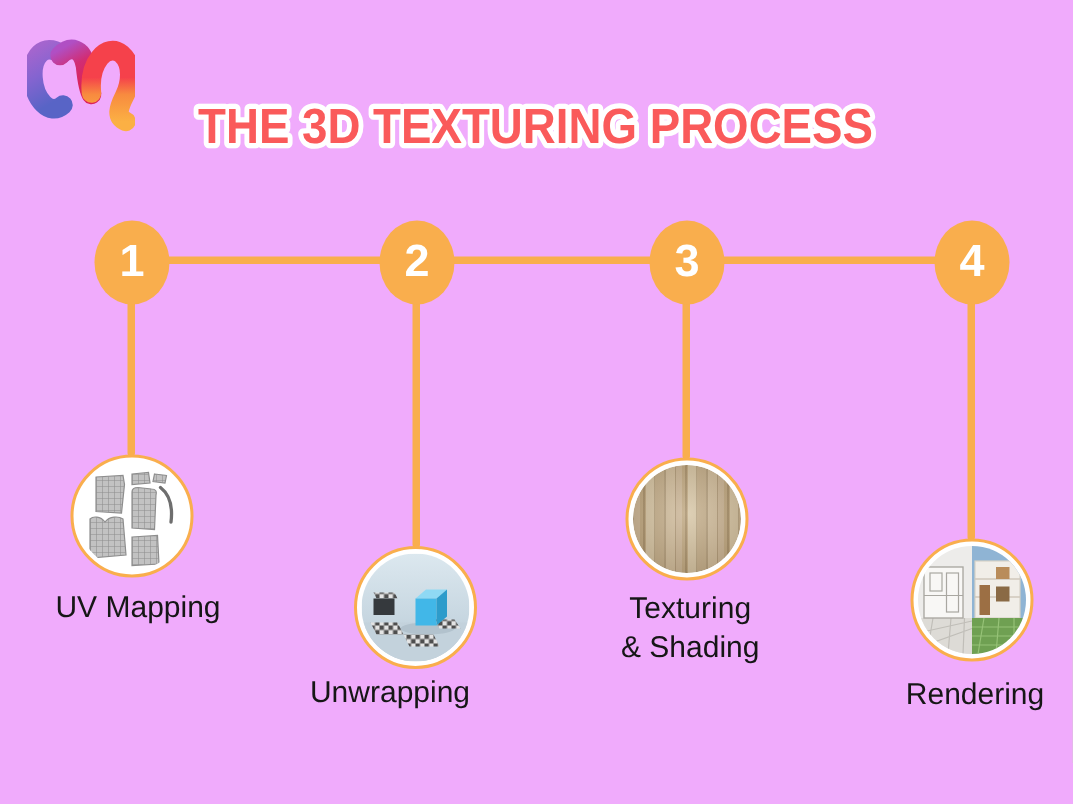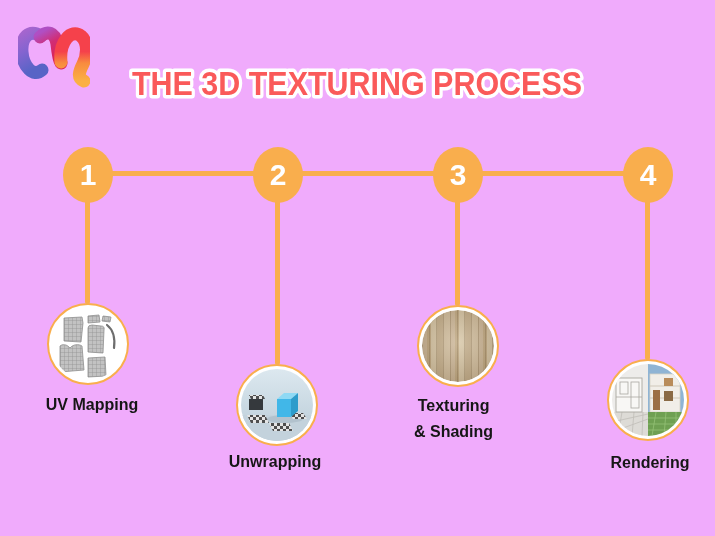--- a/index.html
+++ b/index.html
@@ -47,7 +47,7 @@
         #C3AD8A 15px 21px, #D0BC9C 21px 28px);
   }
   .step-label{
-    position:absolute; color:#161616; font-size:16px; font-weight:700;
+    position:absolute; color:#161616; font-size:20px; font-weight:400;
     line-height:26px; white-space:pre-line;
   }
   .step-label.centered{transform:translateX(-50%); text-align:center;}

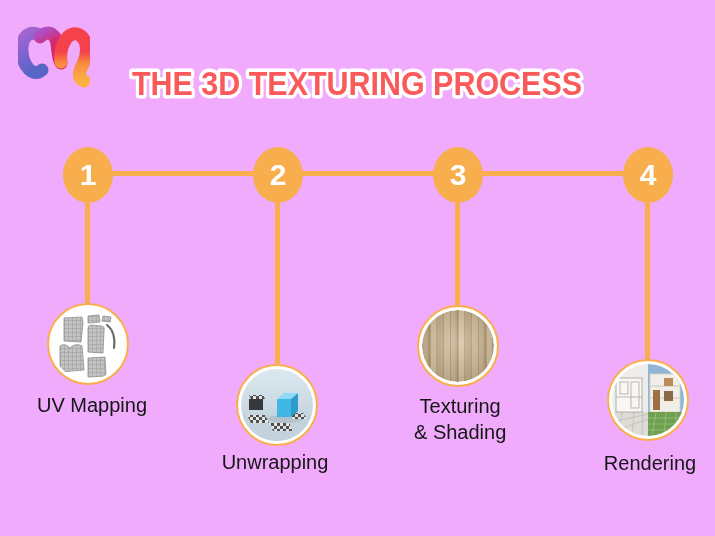--- a/index.html
+++ b/index.html
@@ -52,7 +52,7 @@
   }
   .step-label.centered{transform:translateX(-50%); text-align:center;}
   .step-label.s1{left:92px;  top:392px;}
-  .step-label.s2{left:275px; top:449px;}
+  .step-label.s2{left:260px; top:449px;}
   .step-label.s3{left:414px; top:393px; text-align:center;}
   .step-label.s4{left:650px; top:450px;text-align:right;}
 </style>

